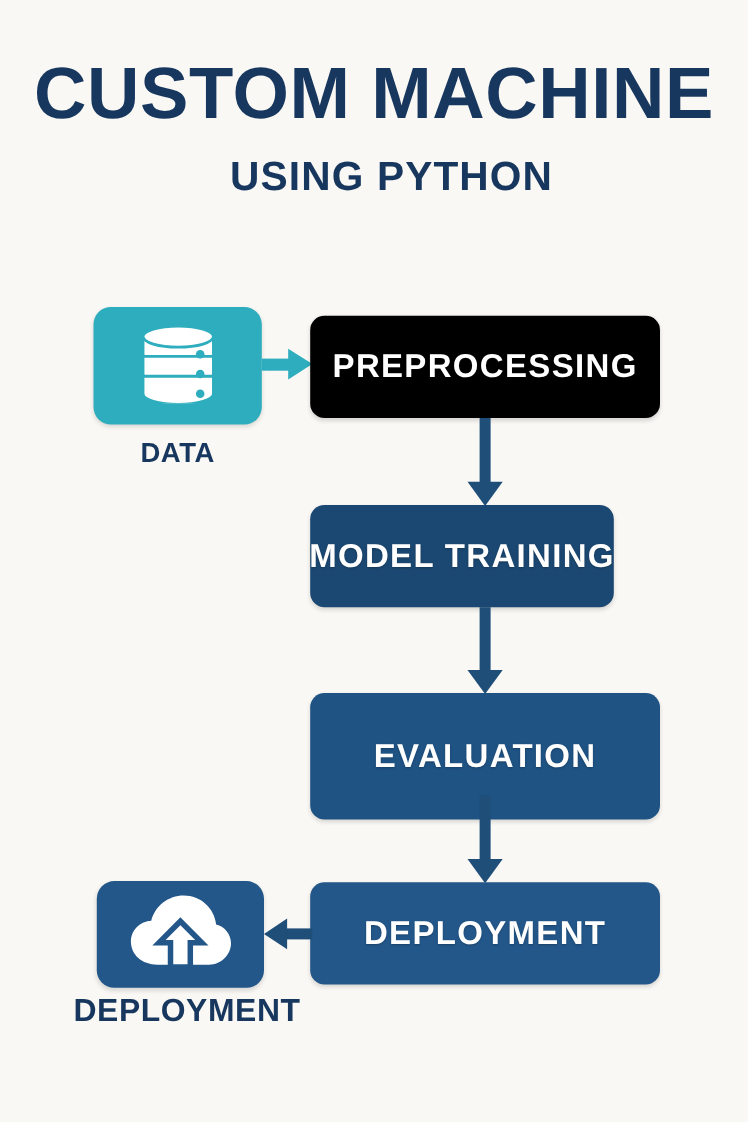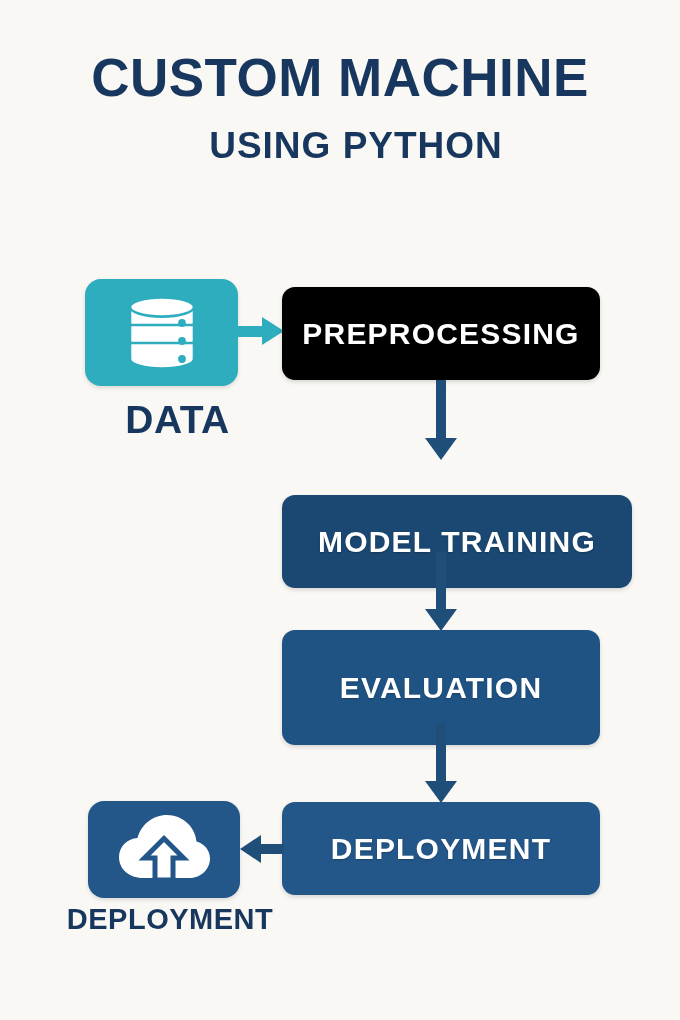--- a/index.html
+++ b/index.html
@@ -30,7 +30,7 @@
     text-align: center;
   }
   .title-line {
-    font-size: 53px;
+    font-size: 66px;
     font-weight: bold;
     letter-spacing: 0.5px;
     color: #17375e;

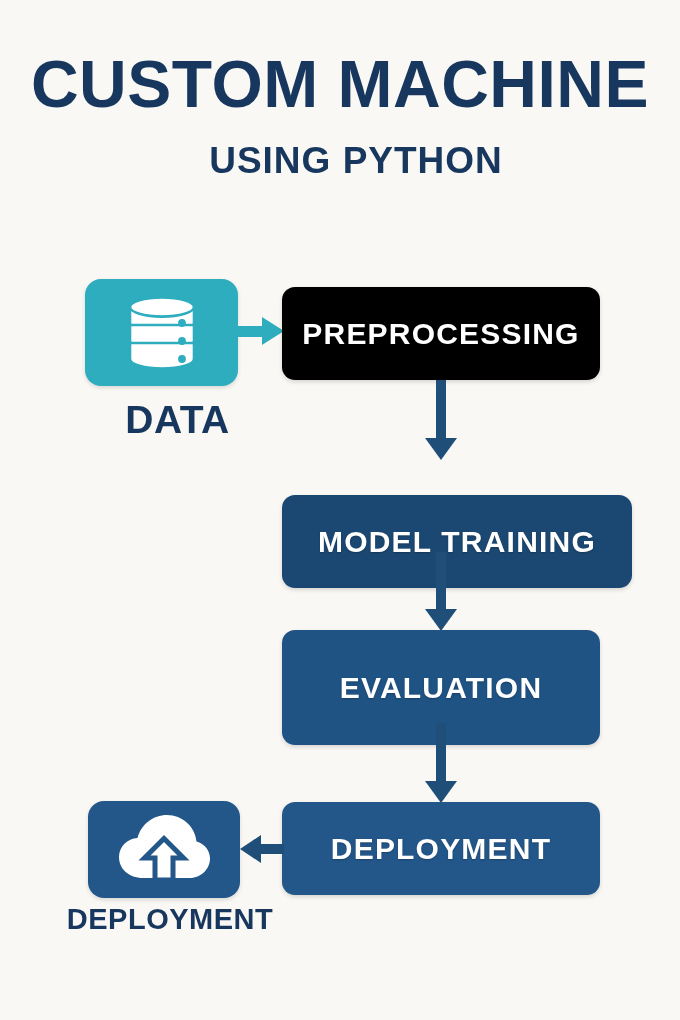--- a/index.html
+++ b/index.html
@@ -89,7 +89,7 @@
     white-space: nowrap;
     text-align: center;
   }
-  #caption-data { left: 16px; top: 398px; width: 323px; font-size: 39px; letter-spacing: 0.5px; }
+  #caption-data { left: 0px; top: 398px; width: 323px; font-size: 25px; letter-spacing: 0.5px; }
   #caption-deploy { left: 0px; top: 903px; width: 340px; font-size: 29px; letter-spacing: 0.5px; }
 
   

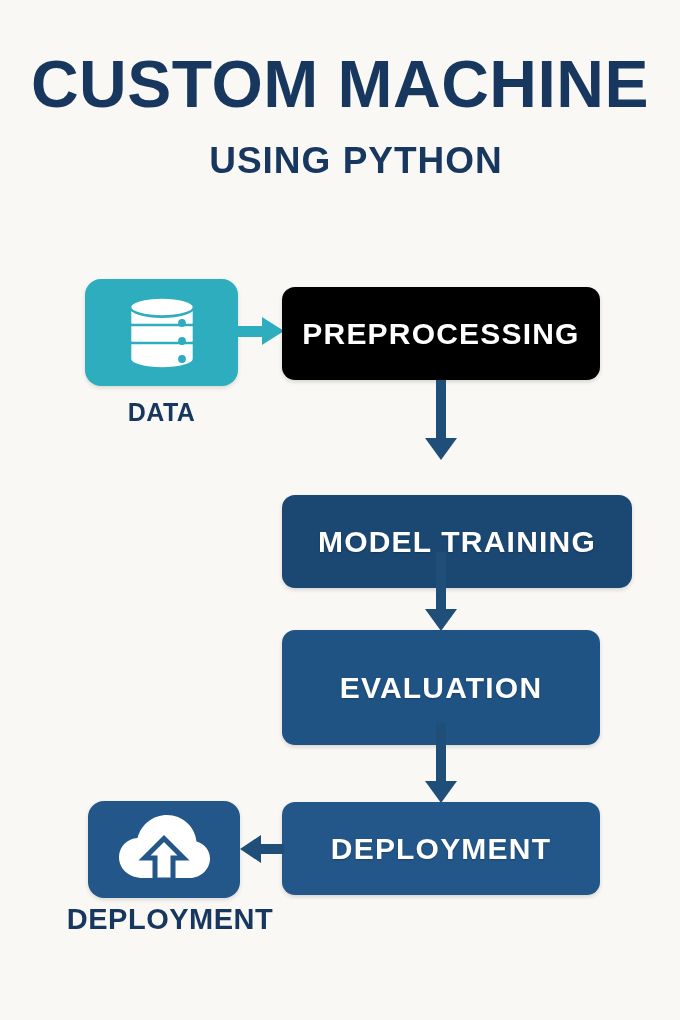--- a/index.html
+++ b/index.html
@@ -66,7 +66,7 @@
   }
 
   #box-preprocessing { left: 282px; top: 287px; width: 318px; height: 93px; background: #000000; }
-  #box-model-training { left: 282px; top: 459px; width: 350px; height: 93px; background: #1b4872; margin-top: 36px; }
+  #box-model-training { left: 282px; top: 459px; width: 276px; height: 93px; background: #1b4872; }
   #box-evaluation     { left: 282px; top: 630px; width: 318px; height: 115px; background: #1f5384; }
   #box-deployment     { left: 282px; top: 802px; width: 318px; height: 93px; background: #23578a; }
 

